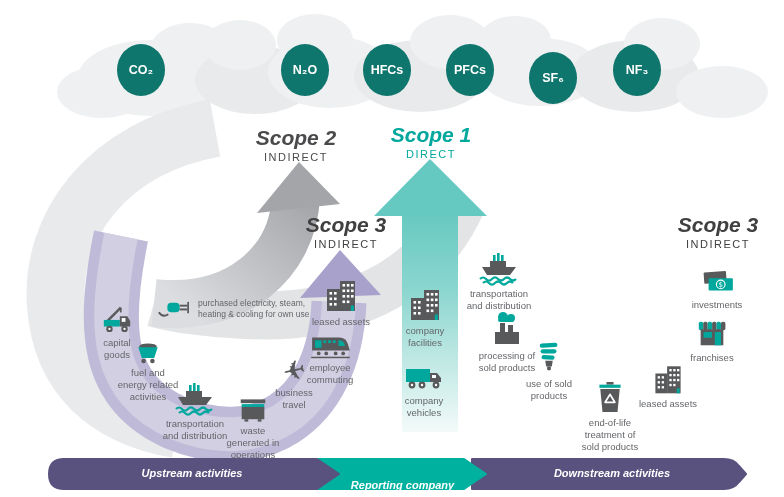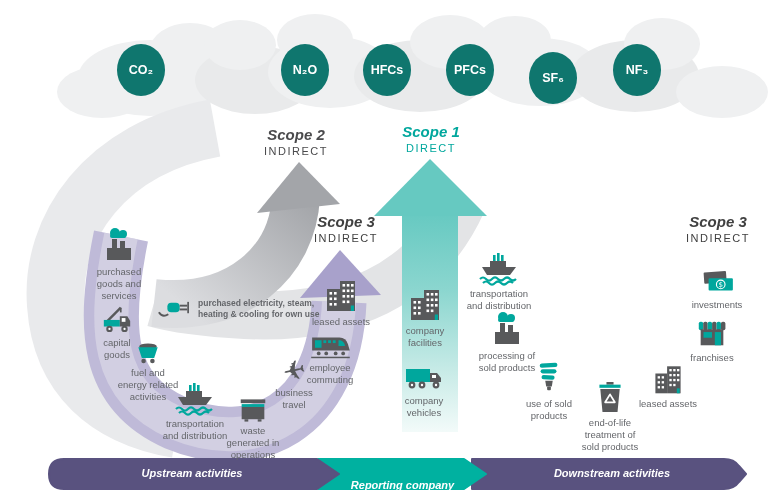--- a/index.html
+++ b/index.html
@@ -14,7 +14,7 @@
     font-weight:bold;font-size:12.5px;z-index:2;
   }
   .scope{position:absolute;width:130px;text-align:center;z-index:3;}
-  .scope .t{font-style:italic;font-weight:bold;font-size:15px;line-height:1;}
+  .scope .t{font-style:italic;font-weight:bold;font-size:21px;line-height:1;}
   .scope .s{font-weight:normal;font-size:11px;letter-spacing:1.5px;line-height:1;margin-top:4px;}
   .scope.c-gray .t,.scope.c-gray .s{color:#4a4a4c;}
   .scope.c-teal .t,.scope.c-teal .s{color:#00a79d;}

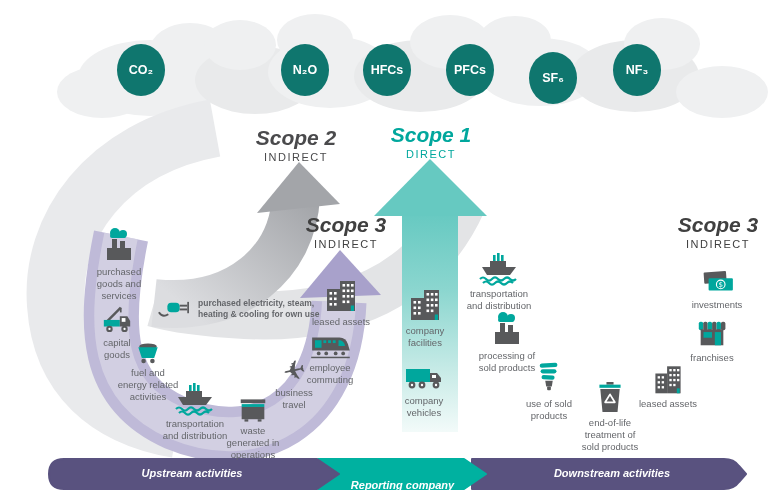--- a/index.html
+++ b/index.html
@@ -254,14 +254,6 @@
     <div class="s">INDIRECT</div>
   </div>
 
-  <div class="item" style="left:74px;top:226px">
-    <svg class="ic" width="38" height="38">
-        <use href="#i-factory" xlink:href="#i-factory"></use>
-      </svg>
-    <div class="cap">purchased
-goods and
-services</div>
-  </div>
   <div class="item" style="left:72px;top:303px">
     <svg class="ic" width="36" height="32">
         <use href="#i-crane" xlink:href="#i-crane"></use>

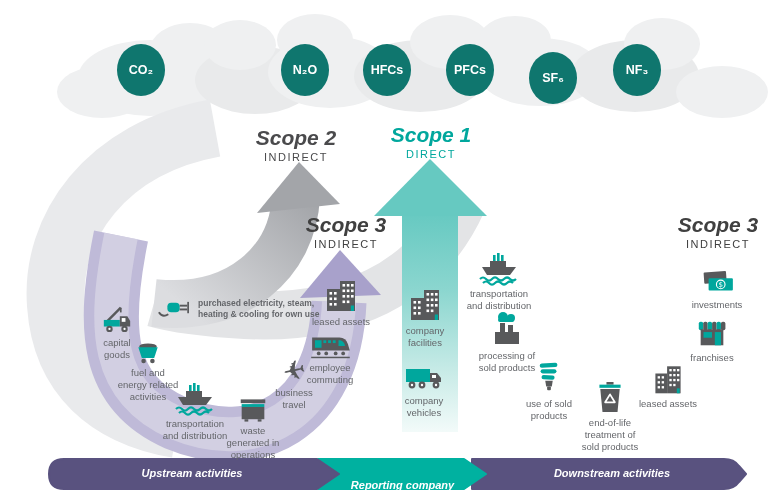--- a/index.html
+++ b/index.html
@@ -25,7 +25,7 @@
   .item .cap{
     margin-top:2px;font-size:9.5px;line-height:1.25;color:#64666a;text-align:center;white-space:pre-line;
   }
-  .item.row{flex-direction:row;width:180px;align-items:center;font-weight:bold;}
+  .item.row{flex-direction:row;width:180px;align-items:center;}
   .item.row .cap{margin:0 0 0 6px;text-align:left;font-size:8.5px;}
   .plane{font-size:27px;color:#58595b;line-height:1;transform:scaleX(-1) rotate(12deg);display:block;}
   .bar-label{

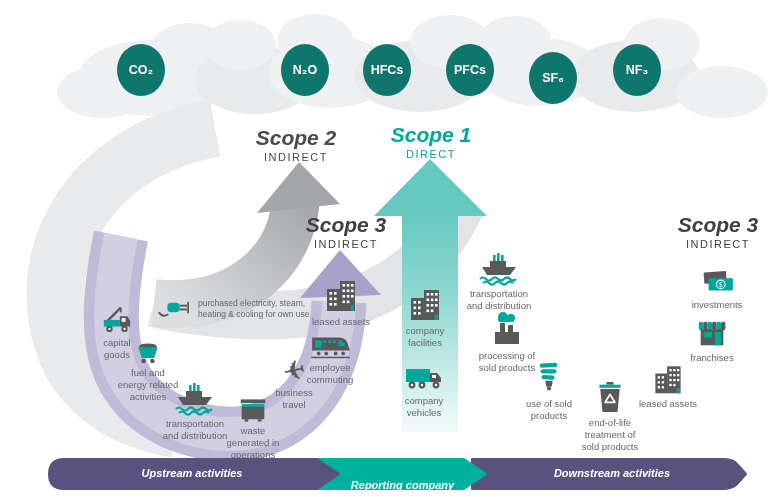--- a/index.html
+++ b/index.html
@@ -339,7 +339,7 @@
     <div class="cap">processing of
 sold products</div>
   </div>
-  <div class="item" style="left:504px;top:360px">
+  <div class="item" style="left:504px;top:340px">
     <svg class="ic" width="28" height="36">
         <use href="#i-bulb" xlink:href="#i-bulb"></use>
       </svg>

